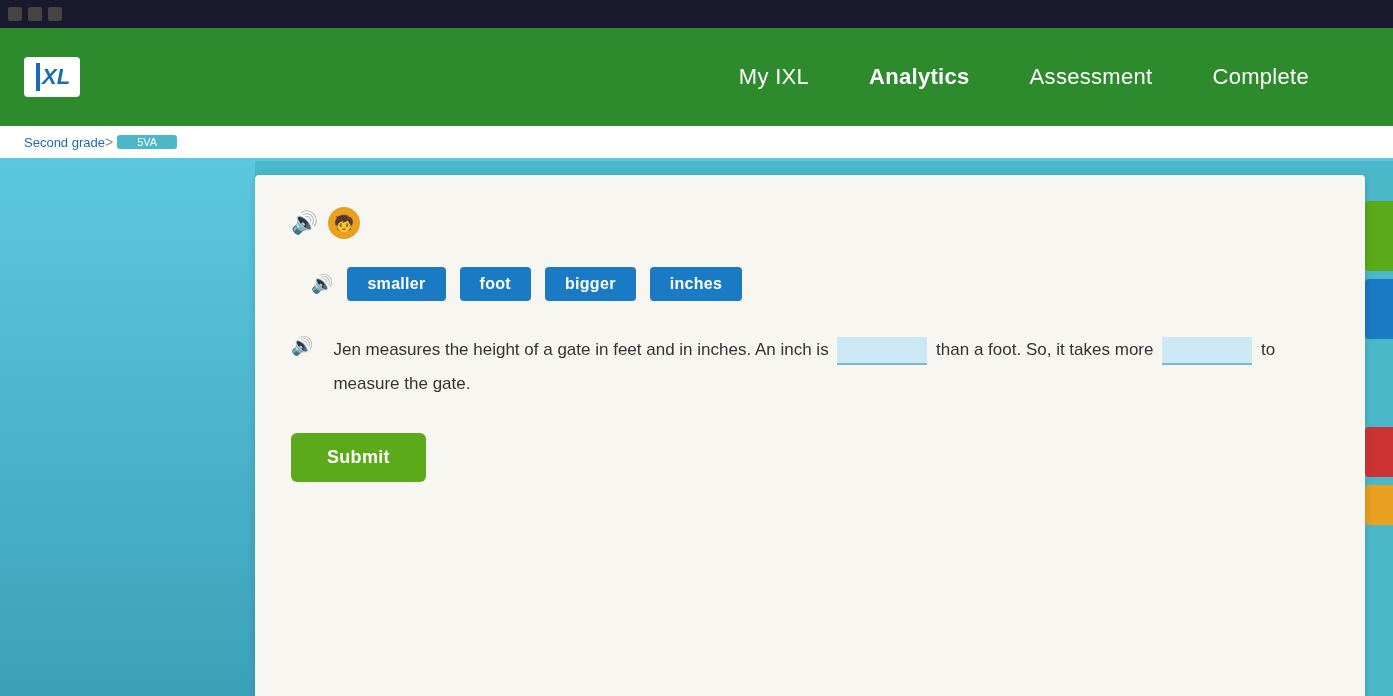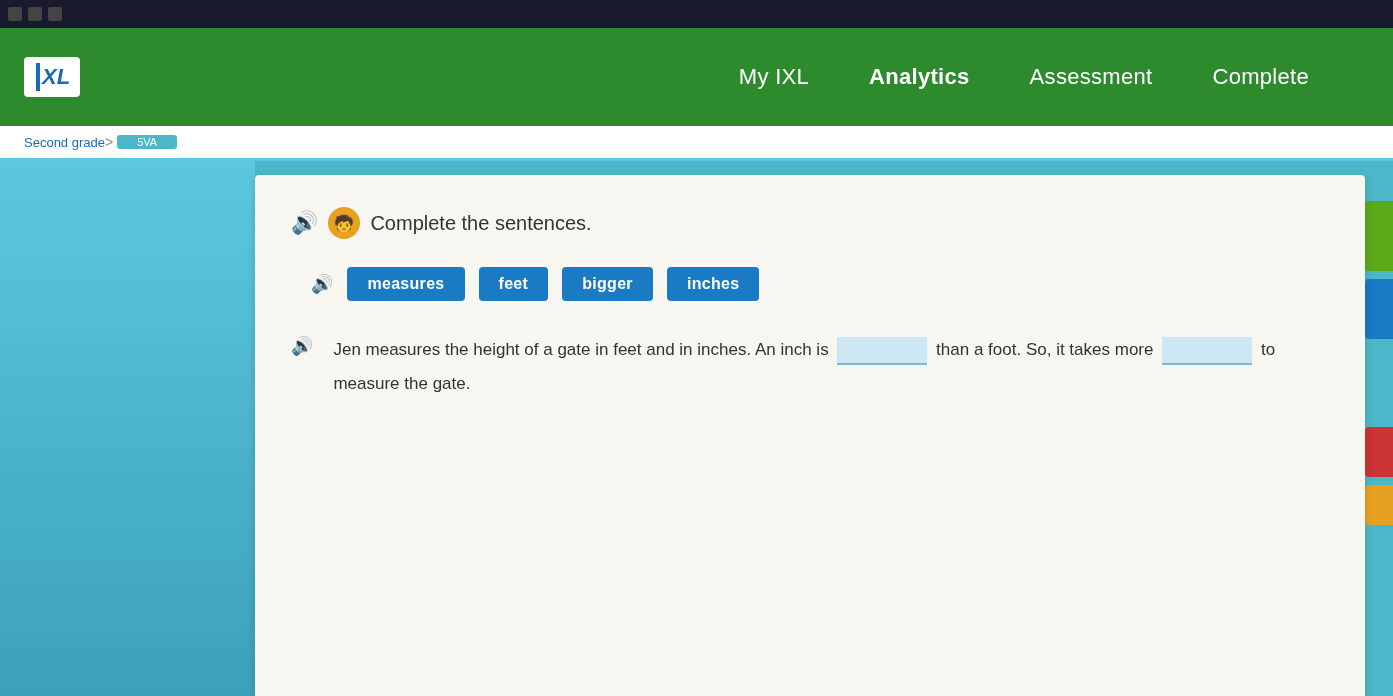--- a/index.html
+++ b/index.html
@@ -297,7 +297,6 @@
     <div class="question-header">
       <span class="speaker-icon">🔊</span>
       <span class="avatar-icon">🧒</span>
-      <span class="question-text">Complete the sentences.</span>
     </div>
 
     

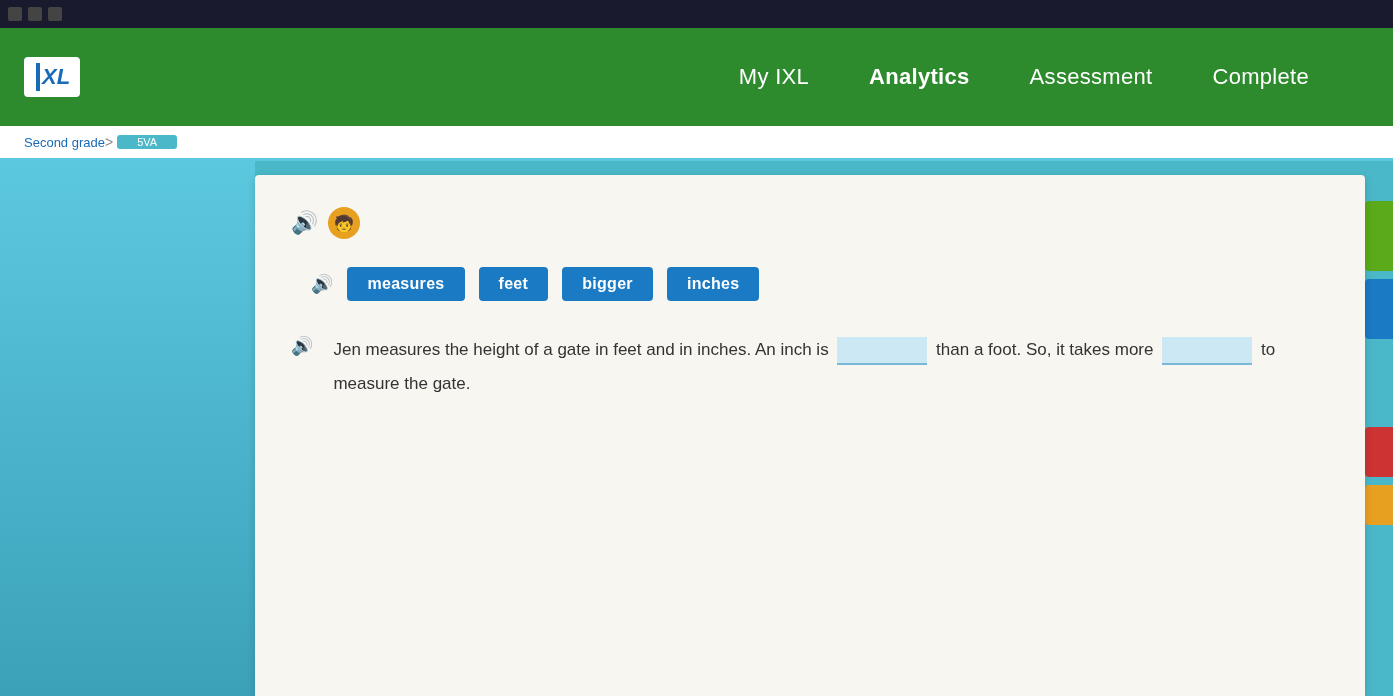--- a/index.html
+++ b/index.html
@@ -302,7 +302,7 @@
     
     <div class="word-bank-row">
       <span class="speaker-small">🔊</span>
-      <button class="word-btn">measures</button>
+      <button class="word-btn">smaller</button>
       <button class="word-btn">feet</button>
       <button class="word-btn">bigger</button>
       <button class="word-btn">inches</button>

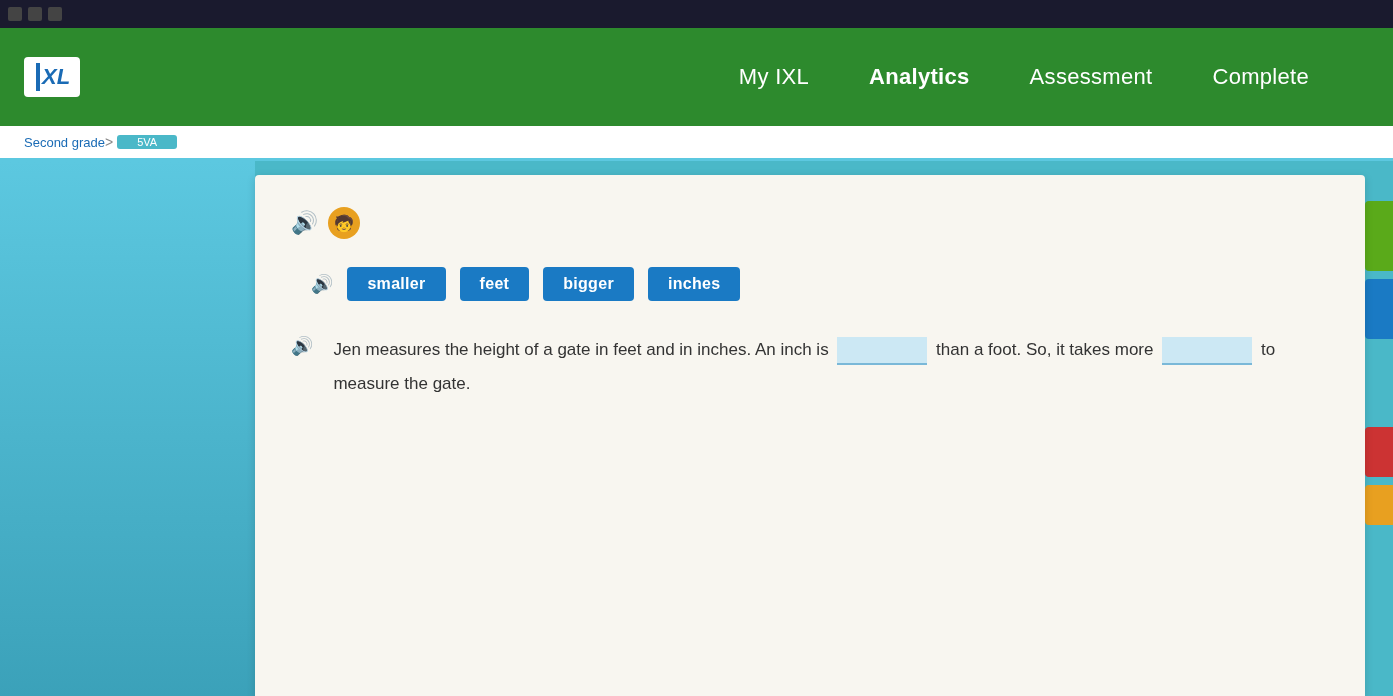--- a/index.html
+++ b/index.html
@@ -303,7 +303,7 @@
     <div class="word-bank-row">
       <span class="speaker-small">🔊</span>
       <button class="word-btn">smaller</button>
-      <button class="word-btn">feet</button>
+      <button class="word-btn">foot</button>
       <button class="word-btn">bigger</button>
       <button class="word-btn">inches</button>
     </div>

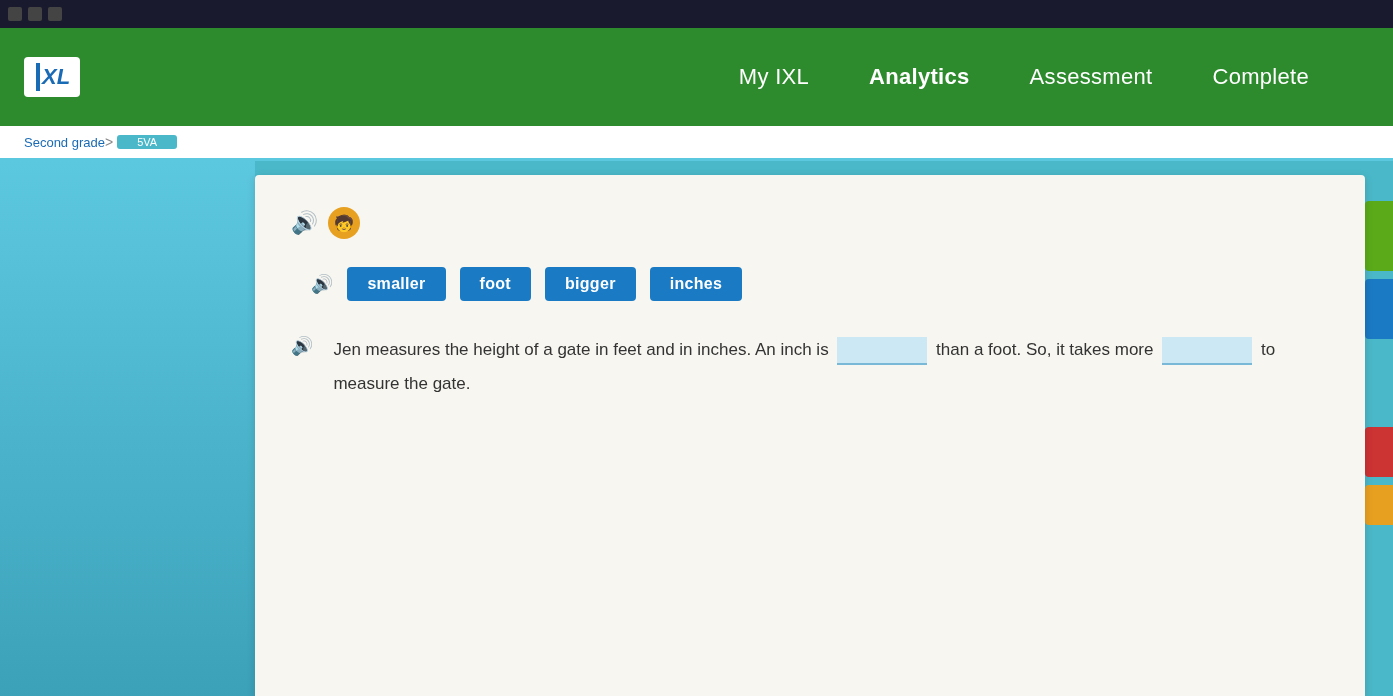--- a/index.html
+++ b/index.html
@@ -321,6 +321,7 @@
     </div>
 
     
+    <button class="submit-btn">Submit</button>
 
   </div>
 

